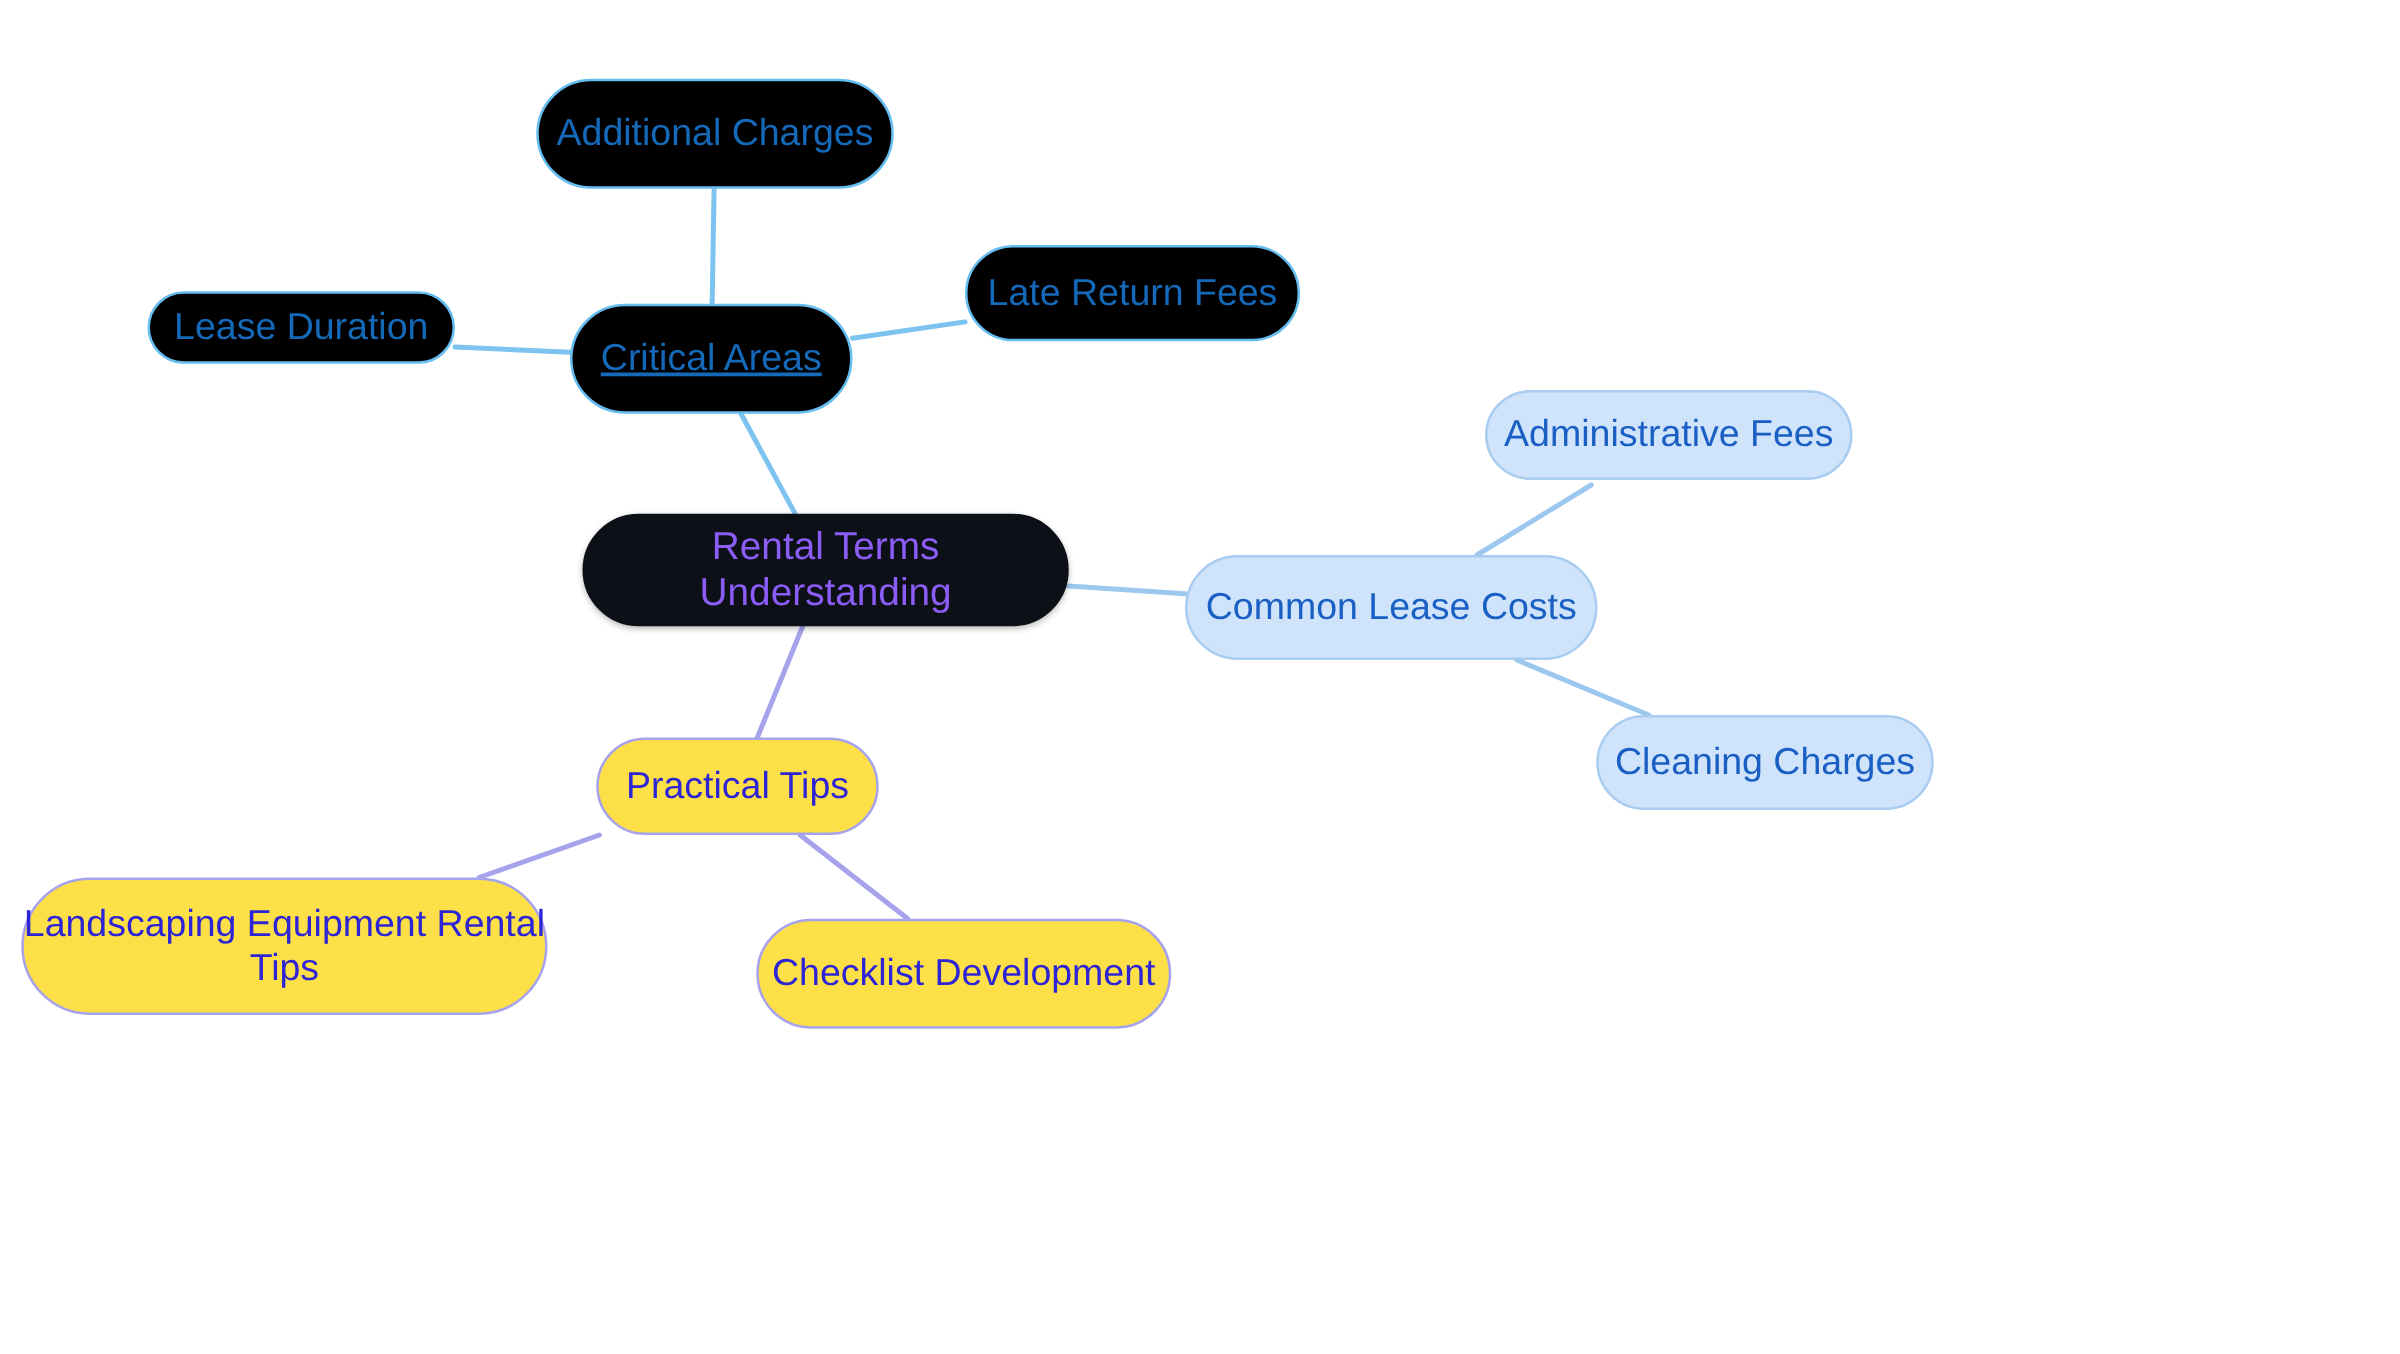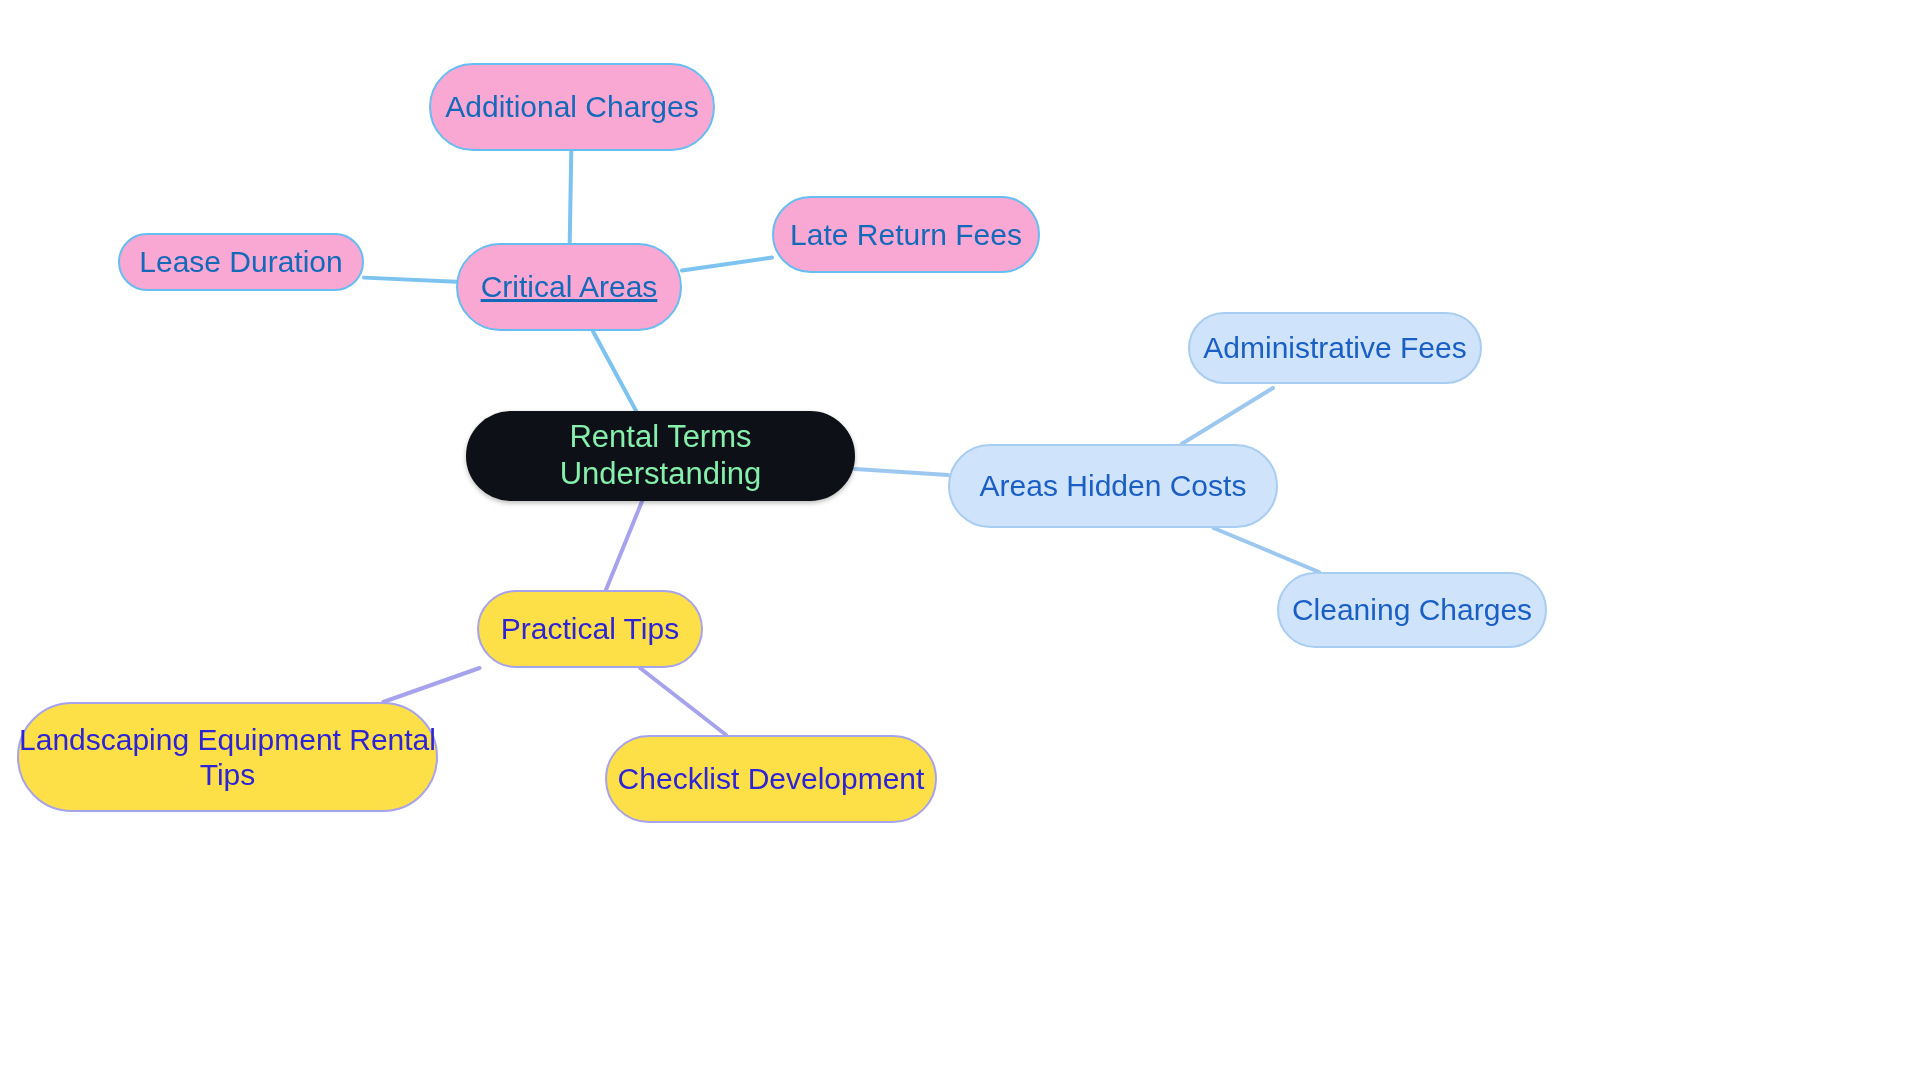--- a/index.html
+++ b/index.html
@@ -54,7 +54,7 @@
   }
 
   .node-blue-1 {
-    background: #f9a8d4;
+    background: #000000;
     border-color: #66bdf0;
     color: #1469b8;
     font-size: 30px;

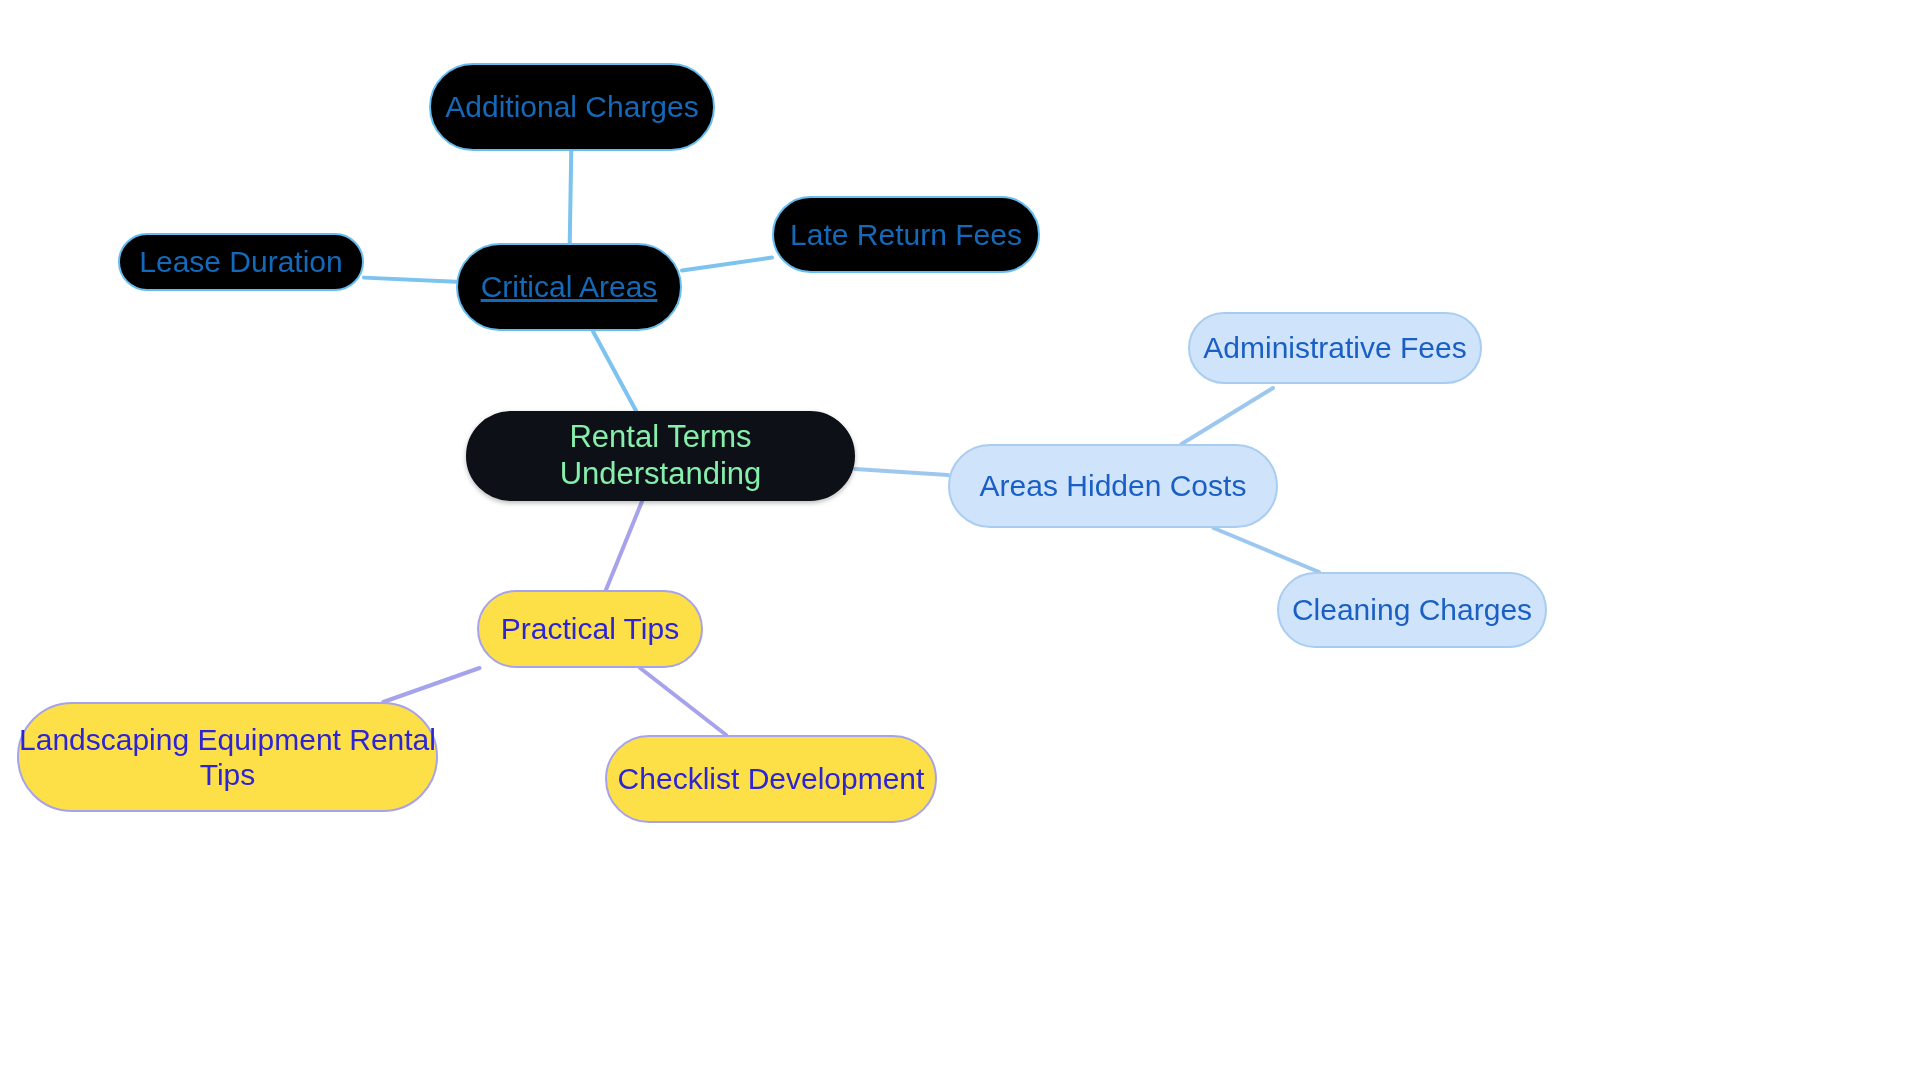--- a/index.html
+++ b/index.html
@@ -47,7 +47,7 @@
   .node-root {
     background: #0d1117;
     border-color: #0d1117;
-    color: #86efac;
+    color: #8b5cf6;
     font-size: 31px;
     border-radius: 46px;
     box-shadow: 0 2px 5px rgba(0,0,0,0.28);

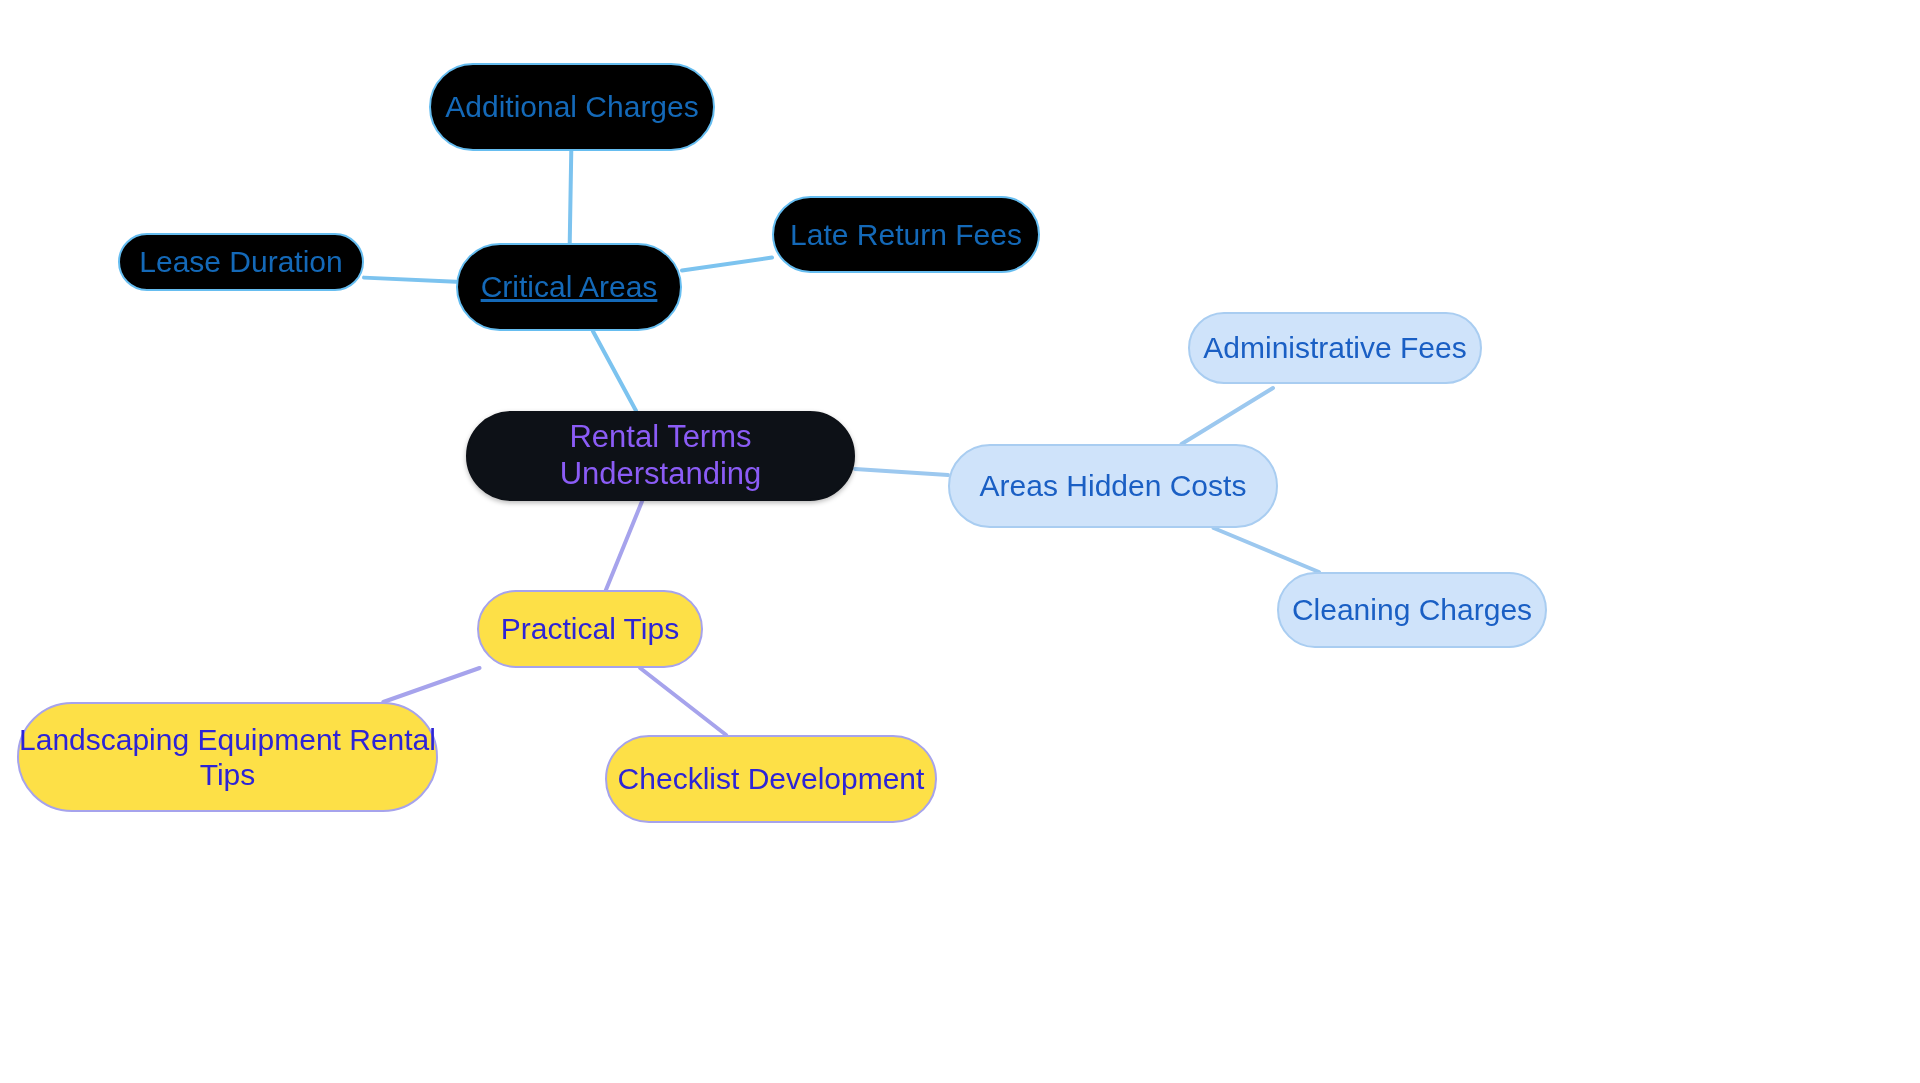--- a/index.html
+++ b/index.html
@@ -96,7 +96,7 @@
       <div class="node node-blue-1" style="left: 429px; top: 63px; width: 286px; height: 88px;">Additional Charges</div>
       <div class="node node-blue-1" style="left: 118px; top: 233px; width: 246px; height: 58px;">Lease Duration</div>
       <div class="node node-blue-1" style="left: 772px; top: 196px; width: 268px; height: 77px;">Late Return Fees</div>
-      <div class="node node-blue-2" style="left: 948px; top: 444px; width: 330px; height: 84px;">Areas Hidden Costs</div>
+      <div class="node node-blue-2" style="left: 948px; top: 444px; width: 330px; height: 84px;">Common Lease Costs</div>
       <div class="node node-blue-2" style="left: 1188px; top: 312px; width: 294px; height: 72px;">Administrative Fees</div>
       <div class="node node-blue-2" style="left: 1277px; top: 572px; width: 270px; height: 76px;">Cleaning Charges</div>
       <div class="node node-purple" style="left: 477px; top: 590px; width: 226px; height: 78px;">Practical Tips</div>

